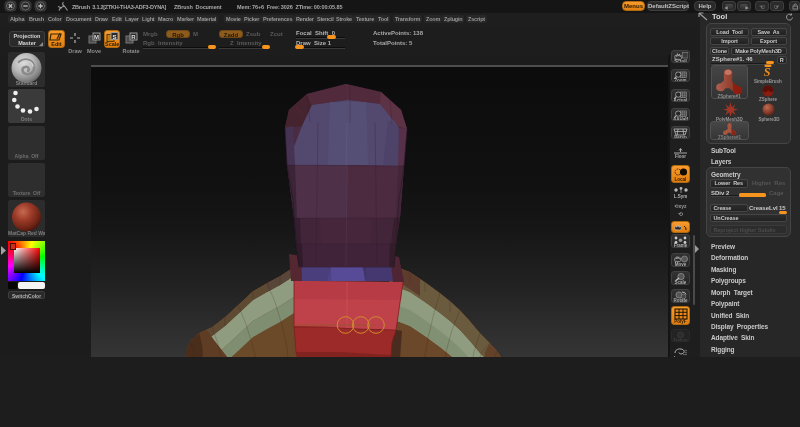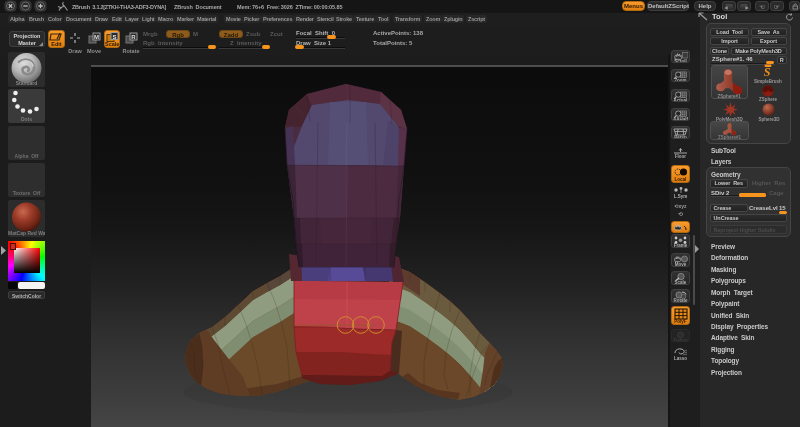--- a/index.html
+++ b/index.html
@@ -3,7 +3,7 @@
 <meta charset="utf-8">
 <style>
   html,body{margin:0;padding:0;background:#1d1d1d;}
-  #root{position:relative;width:800px;height:427px;overflow:hidden;
+  #root{position:relative;width:800px;height:357px;overflow:hidden;
         font-family:"Liberation Sans",sans-serif;background:#1d1d1d;}
   .abs{position:absolute;}
   .btn{position:absolute;background:#2a2a2a;border:1px solid #3e3e3e;border-radius:3px;

